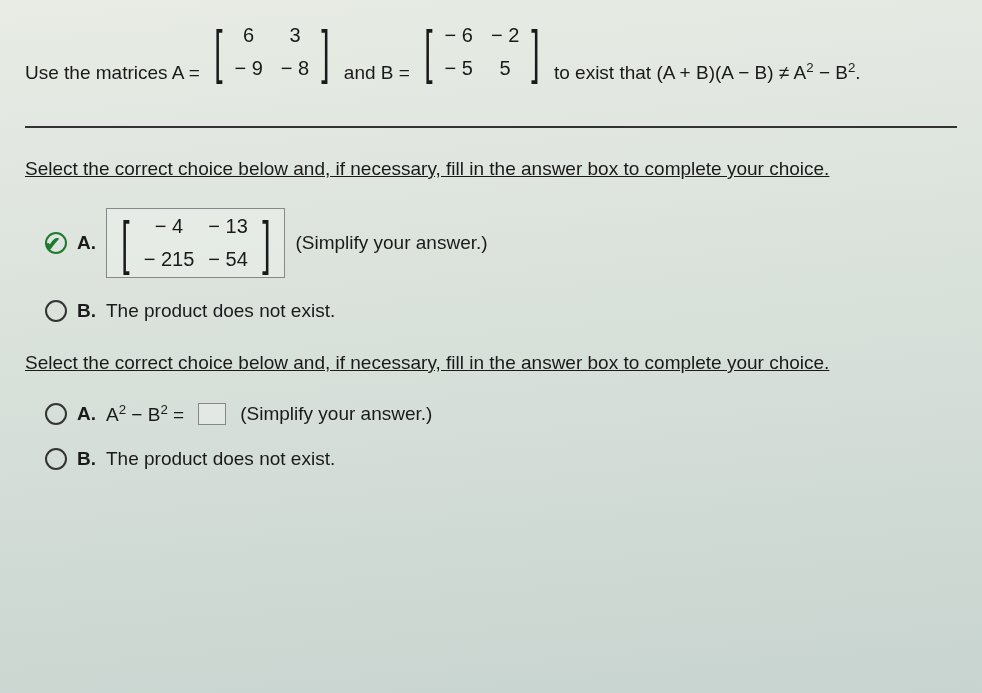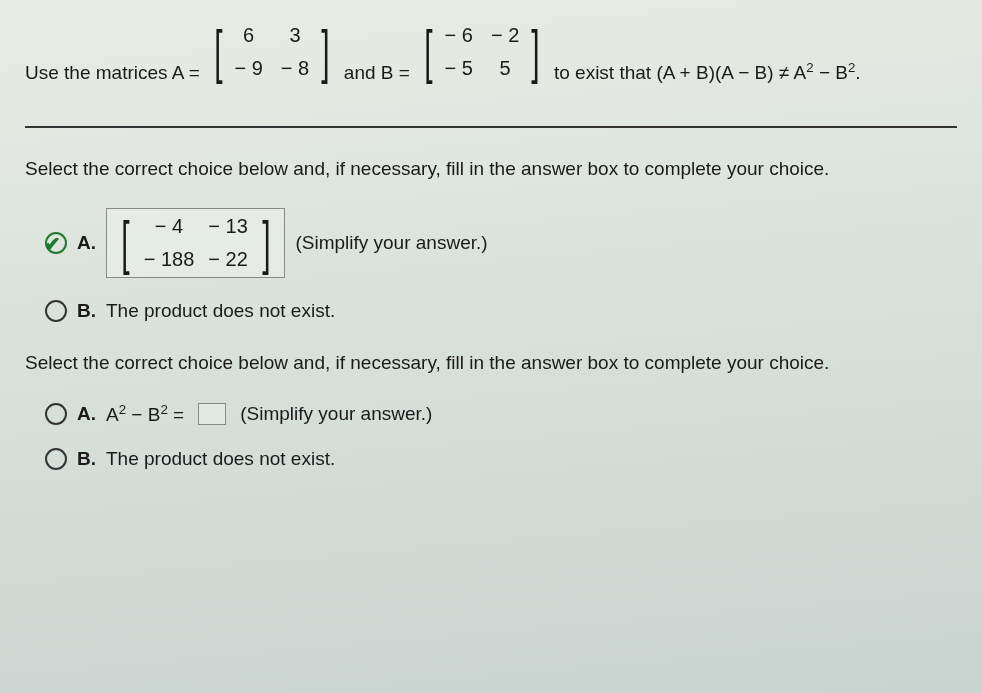--- a/index.html
+++ b/index.html
@@ -58,6 +58,7 @@
   }
   .prompt {
     margin-bottom: 28px;
+    text-decoration: underline;
   }
   .choice-row {
     display: flex;

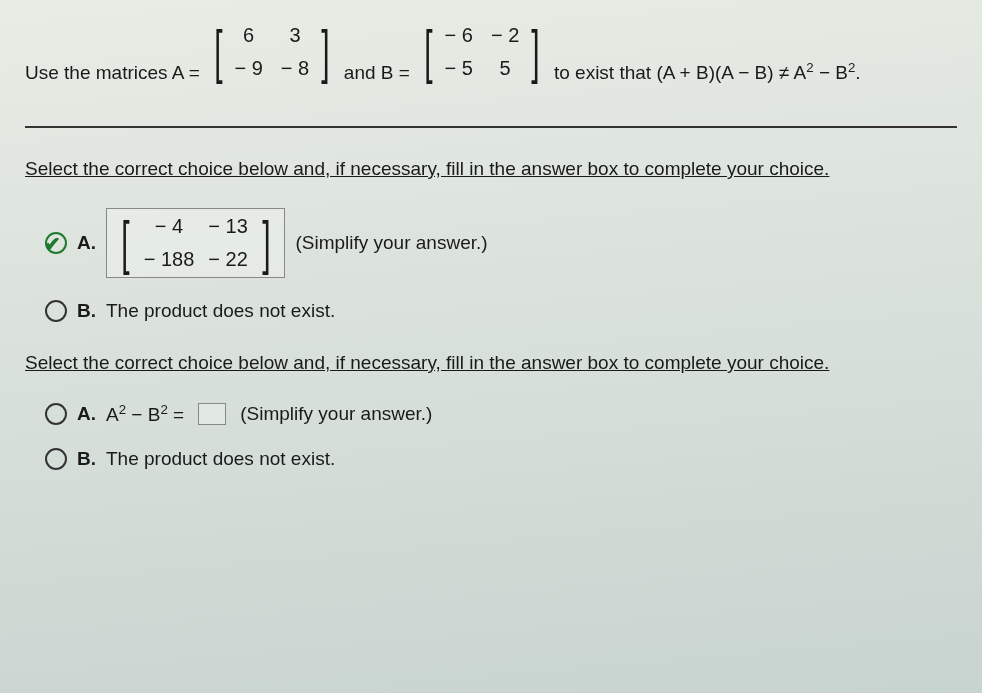--- a/index.html
+++ b/index.html
@@ -152,7 +152,7 @@
       <span class="matrix-grid answer">
         <span>− 4</span>
         <span>− 13</span>
-        <span>− 188</span>
+        <span>− 215</span>
         <span>− 22</span>
       </span>
       <span class="bracket-right">]</span>

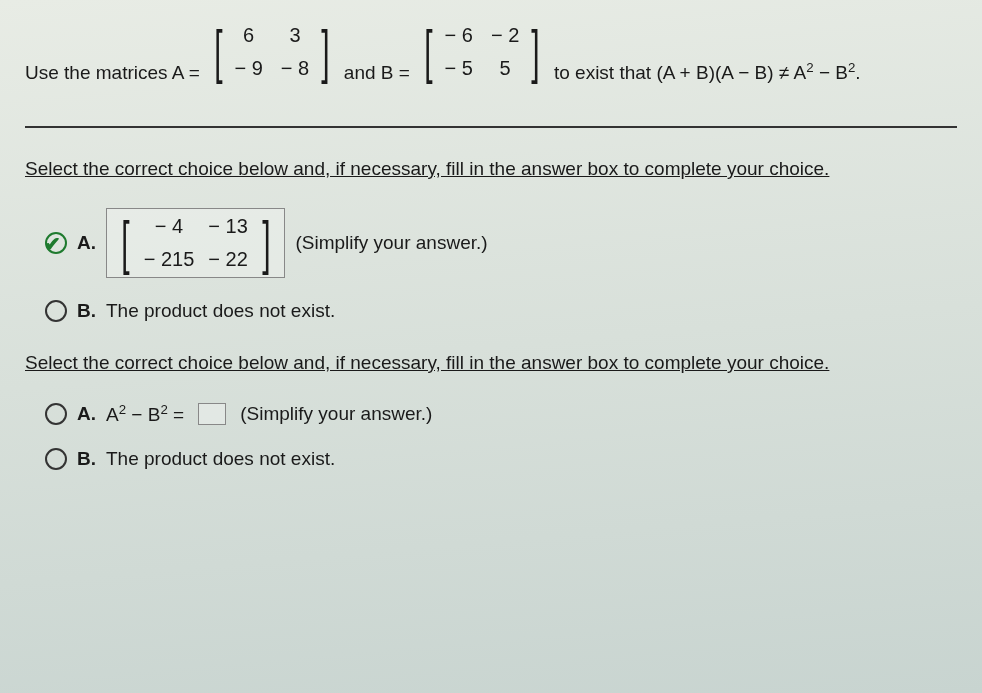--- a/index.html
+++ b/index.html
@@ -153,7 +153,7 @@
         <span>− 4</span>
         <span>− 13</span>
         <span>− 215</span>
-        <span>− 22</span>
+        <span>− 54</span>
       </span>
       <span class="bracket-right">]</span>
     </span>

